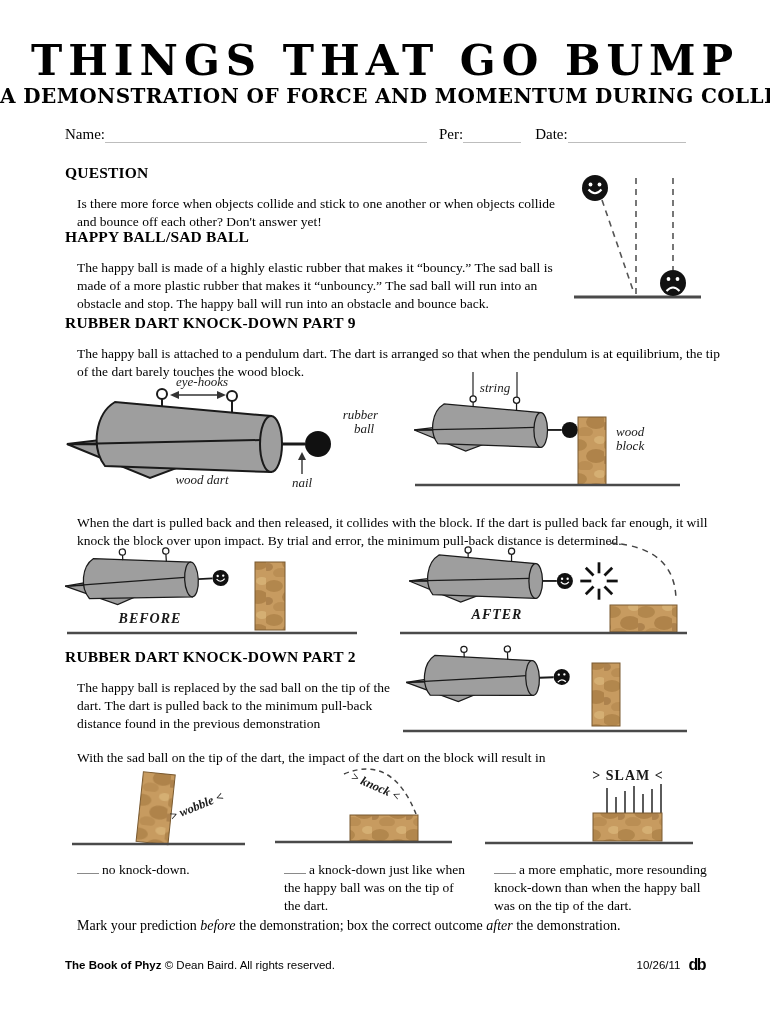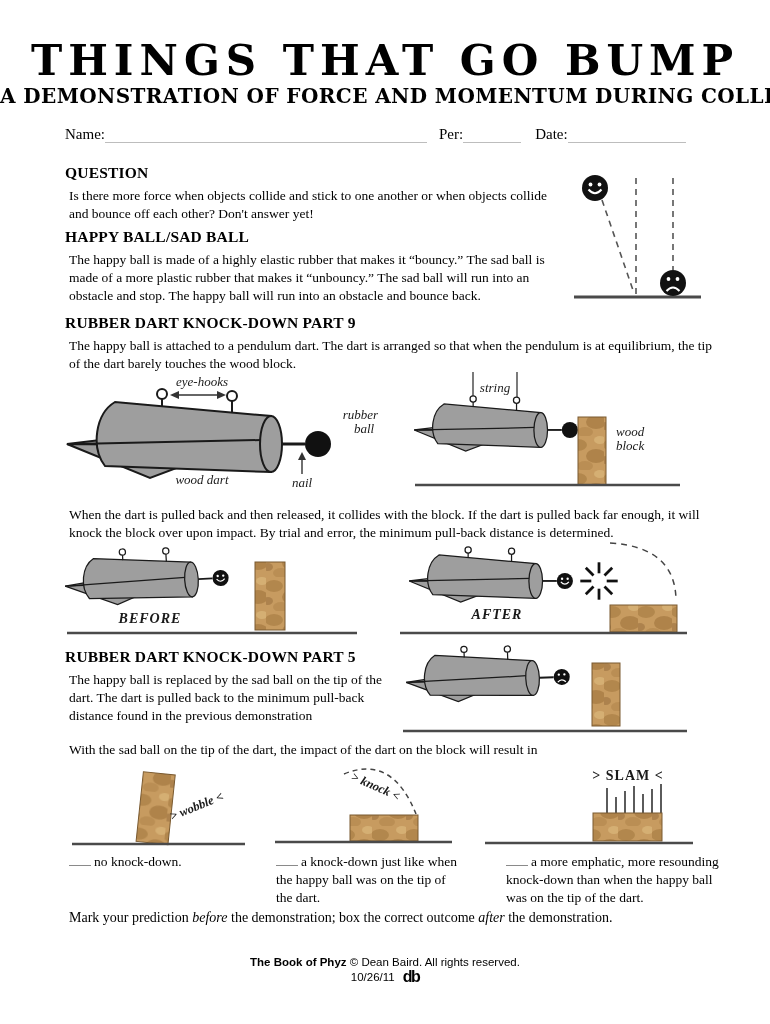--- a/index.html
+++ b/index.html
@@ -6,7 +6,7 @@
   #page{position:relative;width:770px;height:1024px;background:#ffffff;overflow:hidden;
         font-family:"Liberation Serif",serif;color:#000000;}
   .abs{position:absolute;}
-  p{margin:4px;}
+  p{margin:12px;}
   .title{font:bold 42px "DejaVu Serif",serif;letter-spacing:6px;text-align:center;width:100%;white-space:nowrap;}
   .subtitle{font:bold 20px "DejaVu Serif",serif;letter-spacing:.4px;text-align:center;width:100%;white-space:nowrap;}
   .h{font:600 15.5px "Liberation Serif",serif;letter-spacing:.2px;}

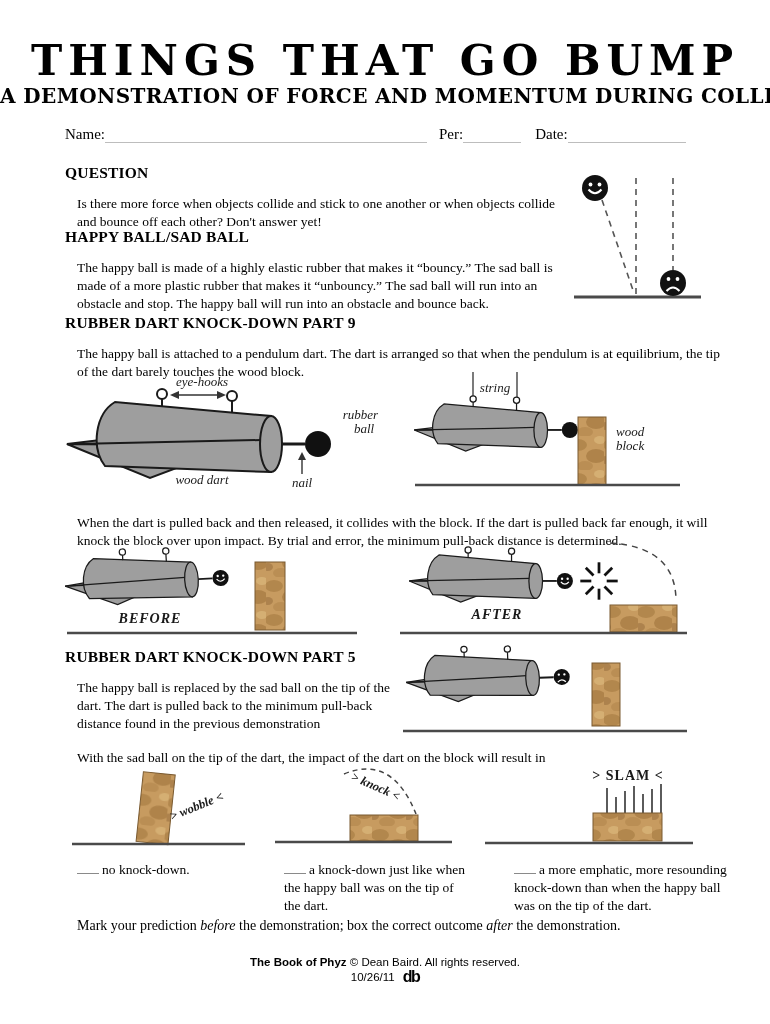--- a/index.html
+++ b/index.html
@@ -173,7 +173,7 @@
     <line x1="0" y1="98" x2="287" y2="98" stroke="#4a4a4a" stroke-width="2.5"></line>
   </svg>
 
-  <div class="abs h" style="top:648px;left:65px;">RUBBER DART KNOCK-DOWN PART 5</div>
+  <div class="abs h" style="top:648px;left:65px;">RUBBER DART KNOCK-DOWN PART 2</div>
   <p class="abs b" style="top:667px;left:65px;width:340px;">The happy ball is replaced by the sad ball on the tip of the dart. The dart is pulled back to the minimum pull-back distance found in the previous demonstration</p>
 
   <svg class="abs" style="top:643px;left:400px;" width="290" height="95" viewBox="0 0 290 95">

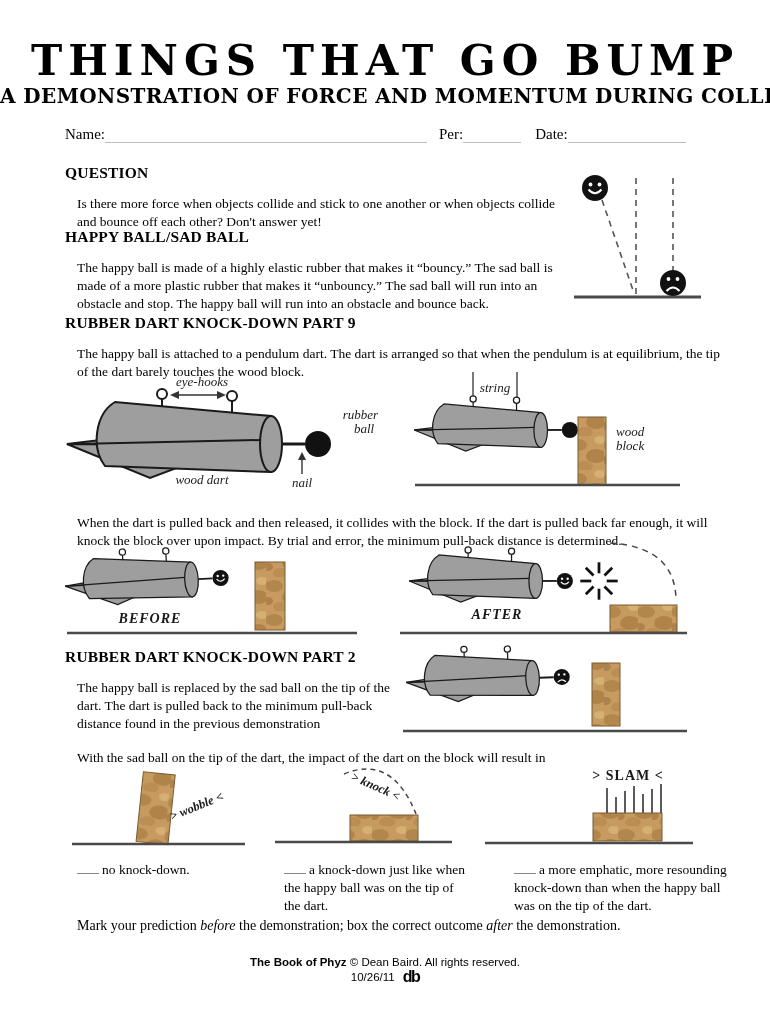--- a/index.html
+++ b/index.html
@@ -222,7 +222,7 @@
     <rect x="111" y="55" width="69" height="28" fill="url(#wood)" stroke="#7a5a30" stroke-width="1"></rect>
     <line x1="3" y1="85" x2="211" y2="85" stroke="#4a4a4a" stroke-width="2.5"></line>
   </svg>
-  <p class="abs opt" style="top:849px;left:502px;width:224px;">
+  <p class="abs opt" style="top:849px;left:482px;width:224px;">
     <span class="blank"></span><span>a more emphatic, more resounding knock-down than when the happy ball was on the tip of the dart.</span>
   </p>
 

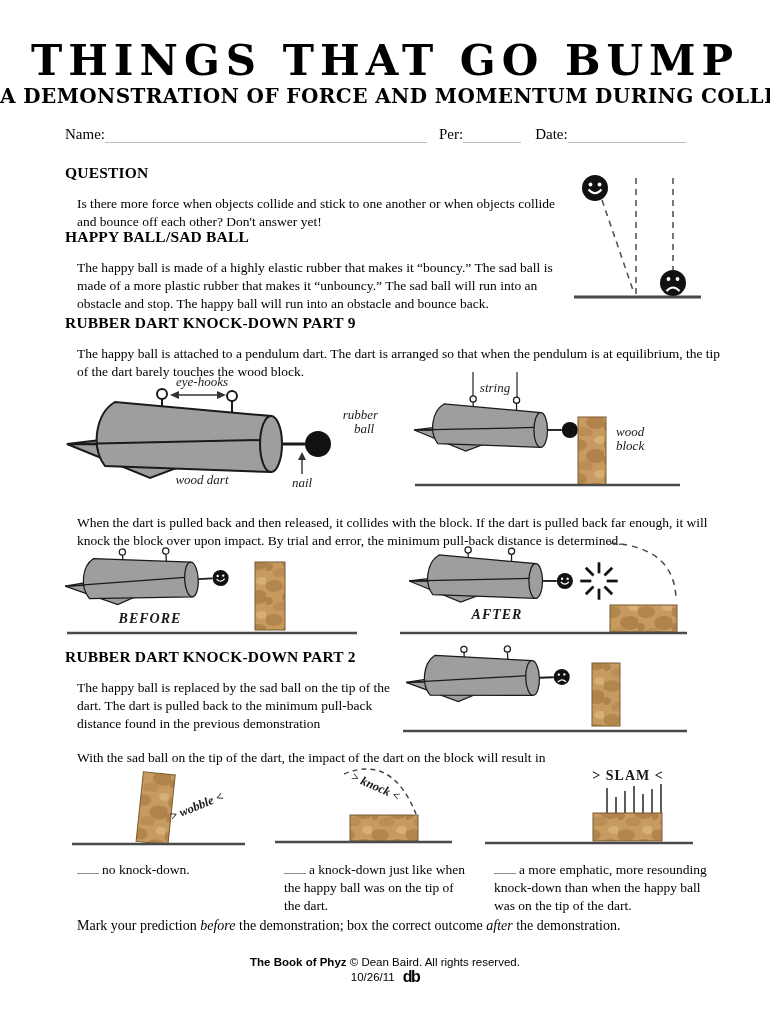--- a/index.html
+++ b/index.html
@@ -17,7 +17,7 @@
   .opt{font:13.5px/1.34 "Liberation Serif",serif;}
   .pred{font:14px "Liberation Serif",serif;}
   .pred .it{font-style:italic;}
-  .foot{display:flex;justify-content:space-between;align-items:center;font:11.5px "Liberation Sans",sans-serif;flex-direction:column;}
+  .foot{display:flex;justify-content:space-between;align-items:center;font:11.5px "Liberation Sans",sans-serif;}
   .brand{font-weight:bold;}
   .dblogo{font:900 16px "Liberation Sans",sans-serif;letter-spacing:-1.5px;margin-left:8px;}
   .fright{display:flex;align-items:center;}

